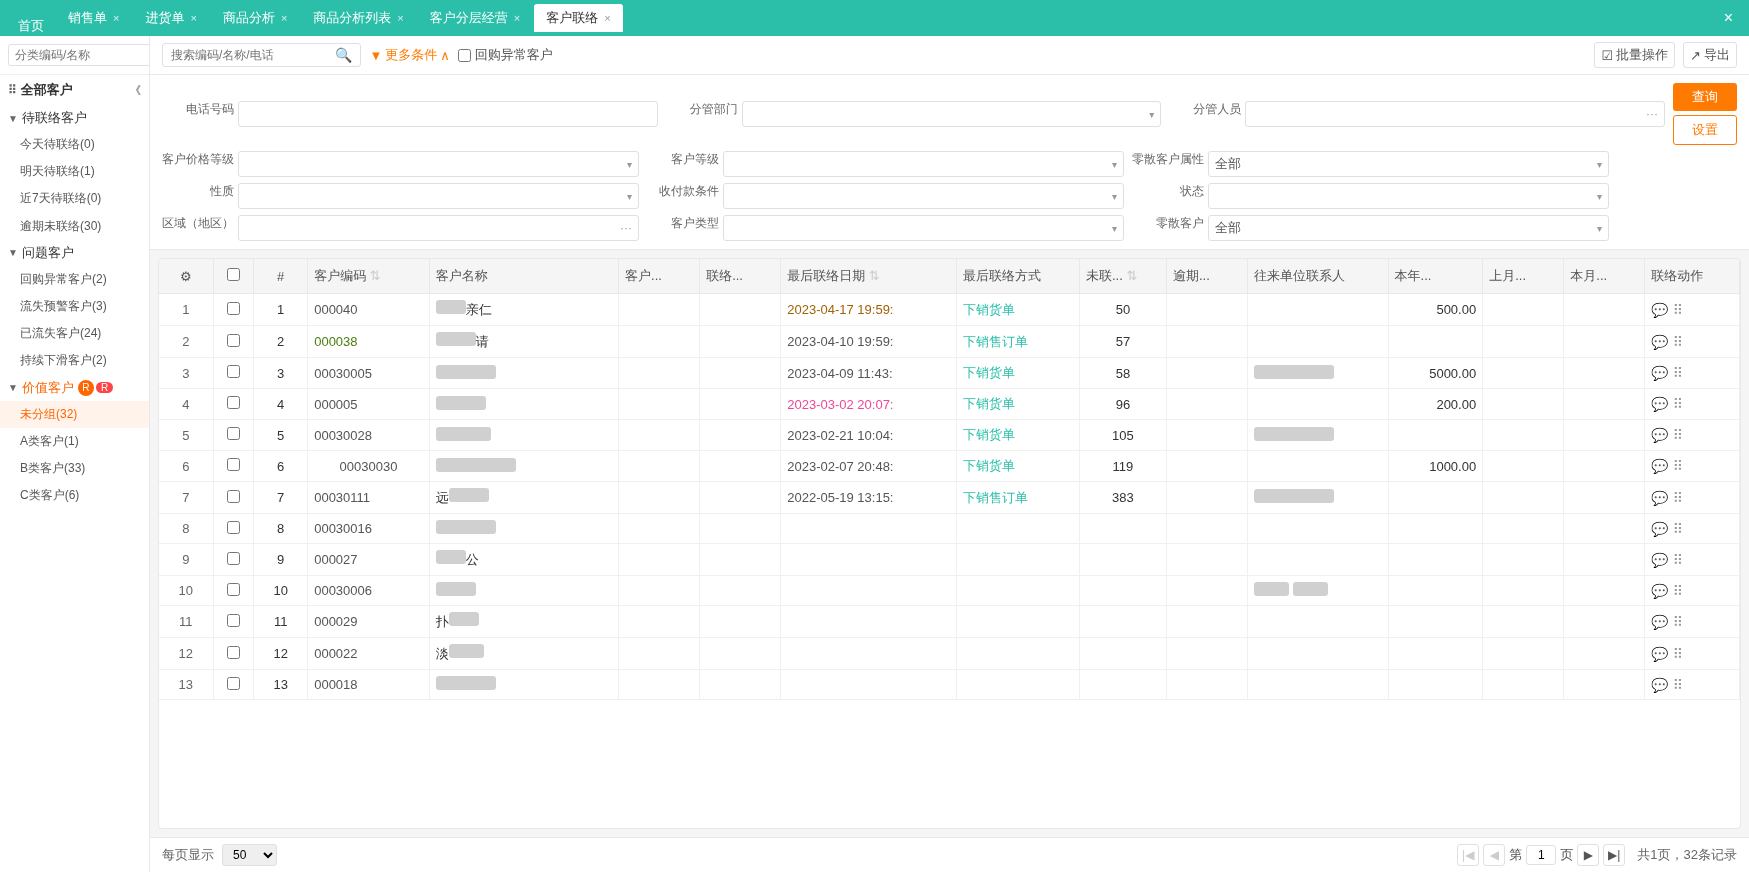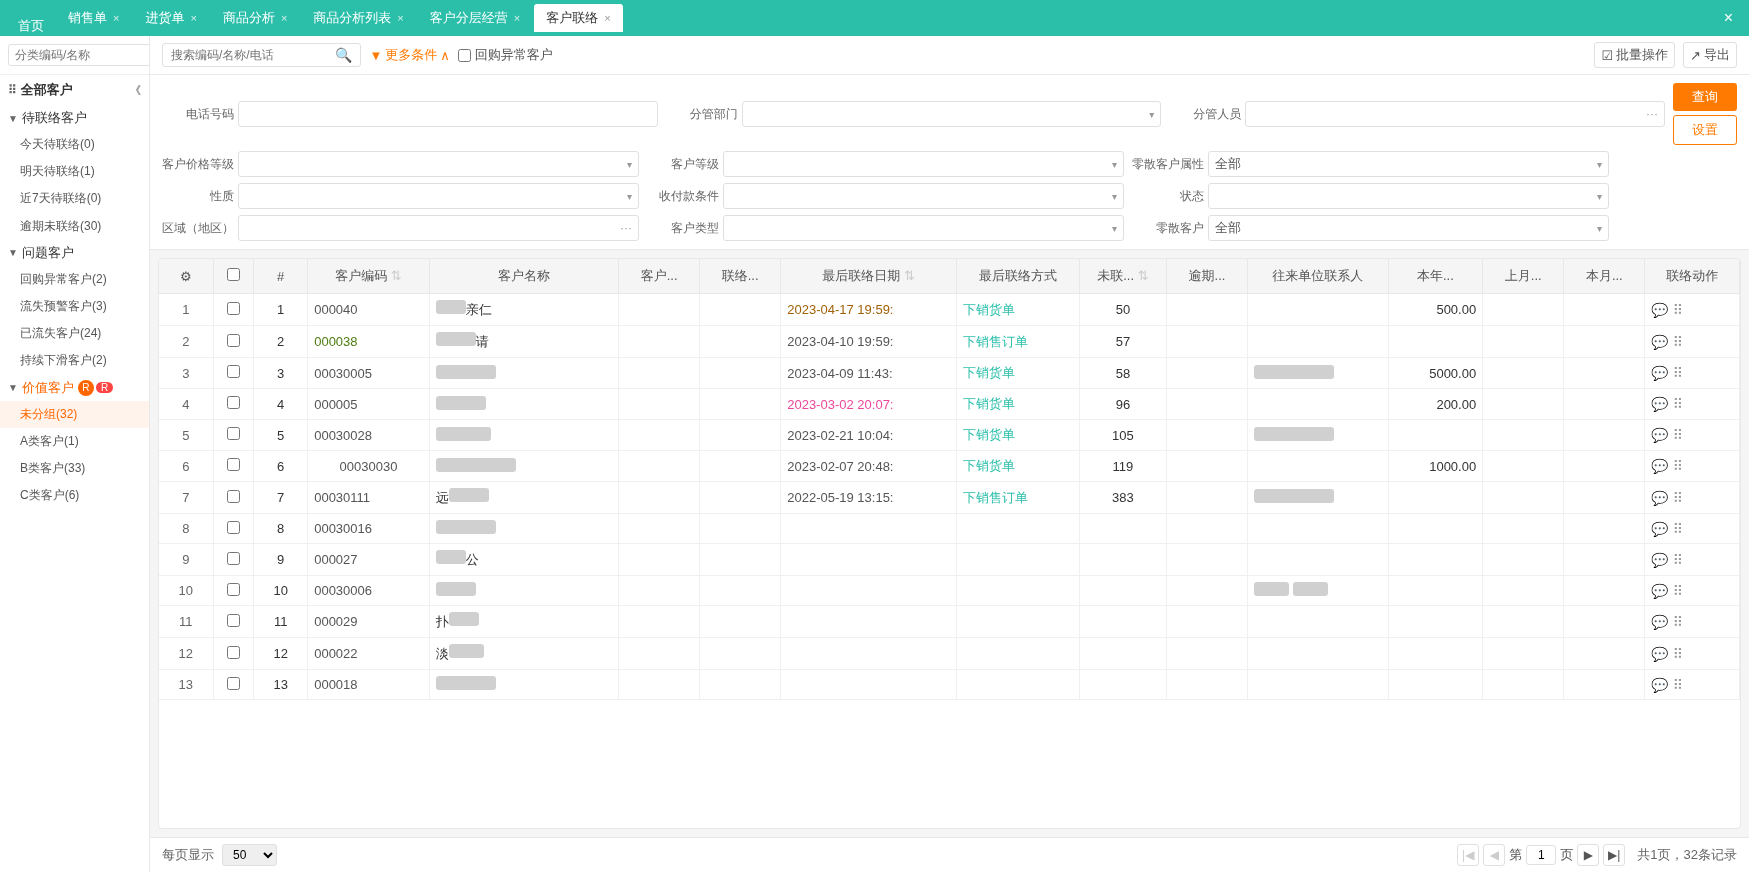--- a/index.html
+++ b/index.html
@@ -331,7 +331,6 @@
     .adv-row:last-child { margin-bottom: 0; }
     .adv-field {
       display: flex;
-      align-items: center;
       flex: 1;
       gap: 4px;
     }

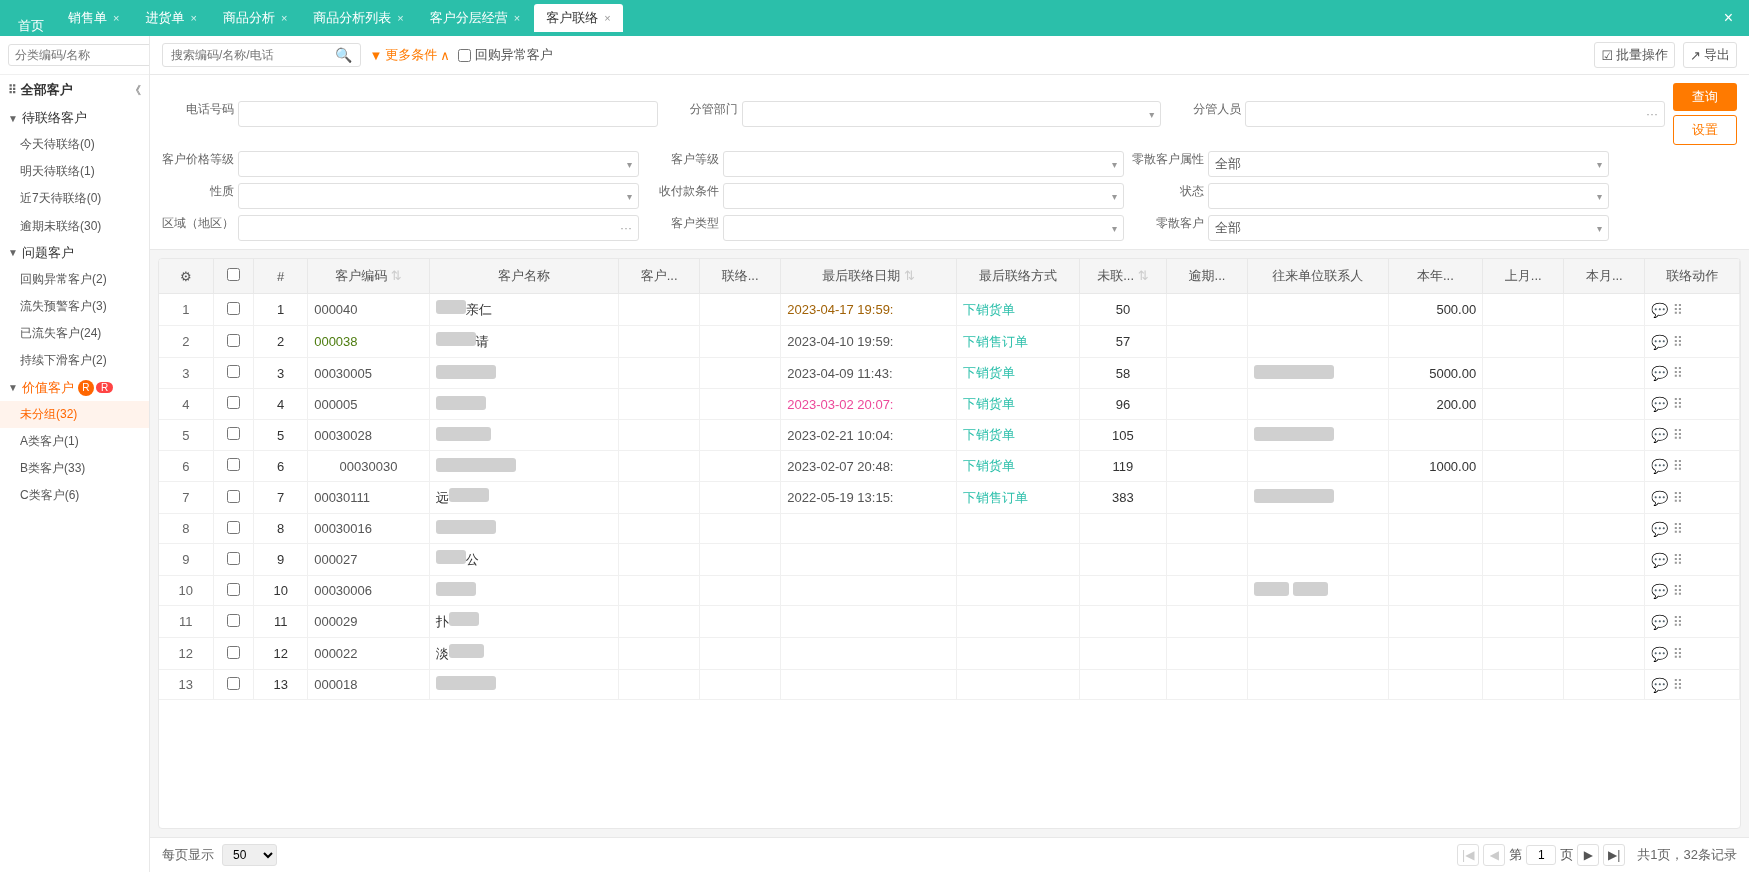--- a/index.html
+++ b/index.html
@@ -200,7 +200,7 @@
     }
     table thead th {
       padding: 8px 6px;
-      text-align: center;
+      text-align: left;
       color: #555;
       font-weight: normal;
       border-right: 1px solid #e8e8e8;

